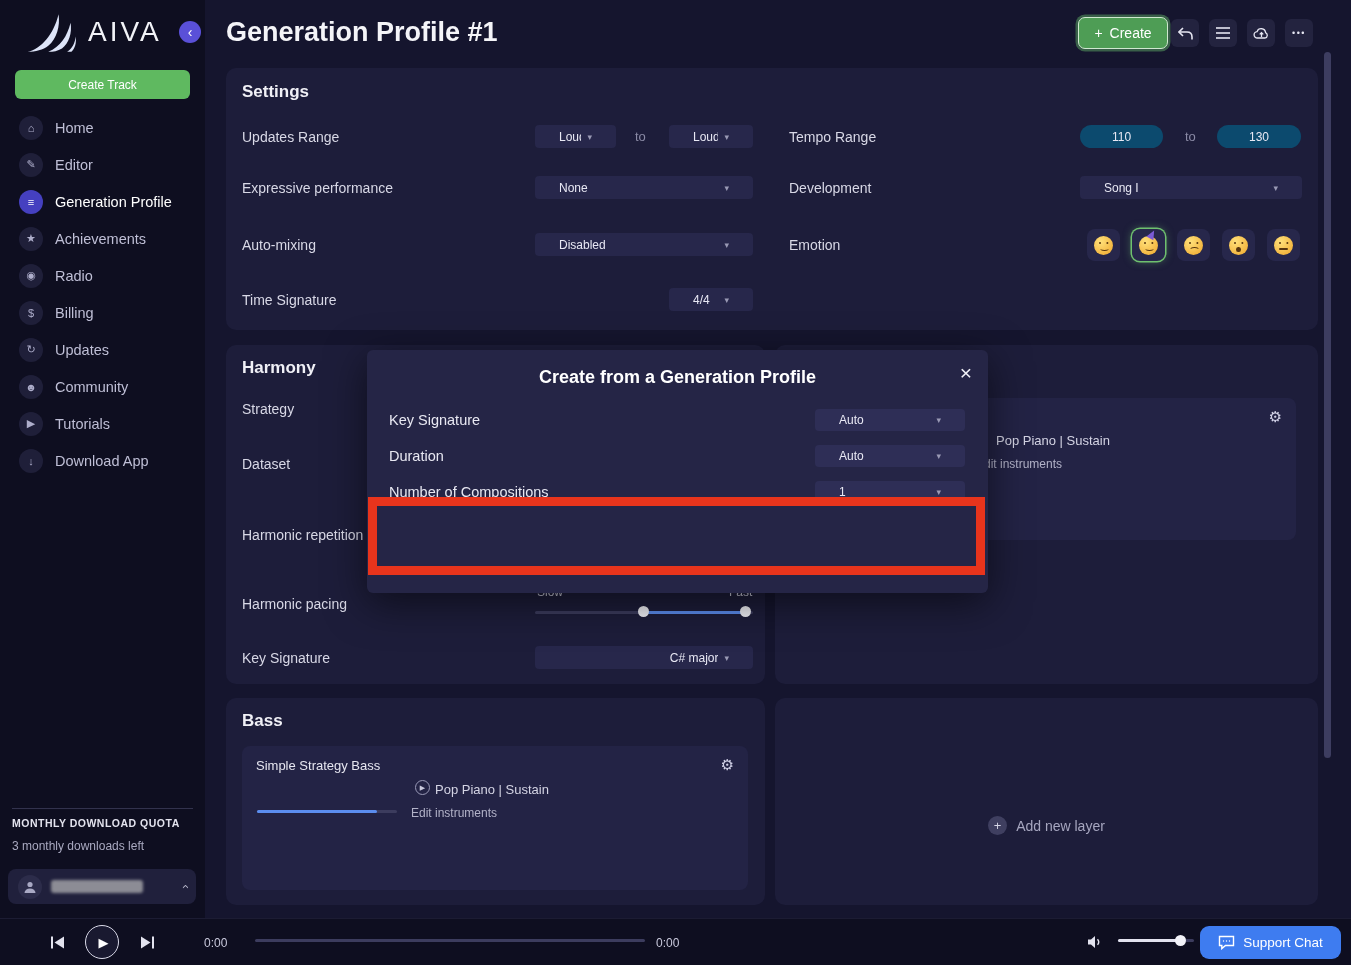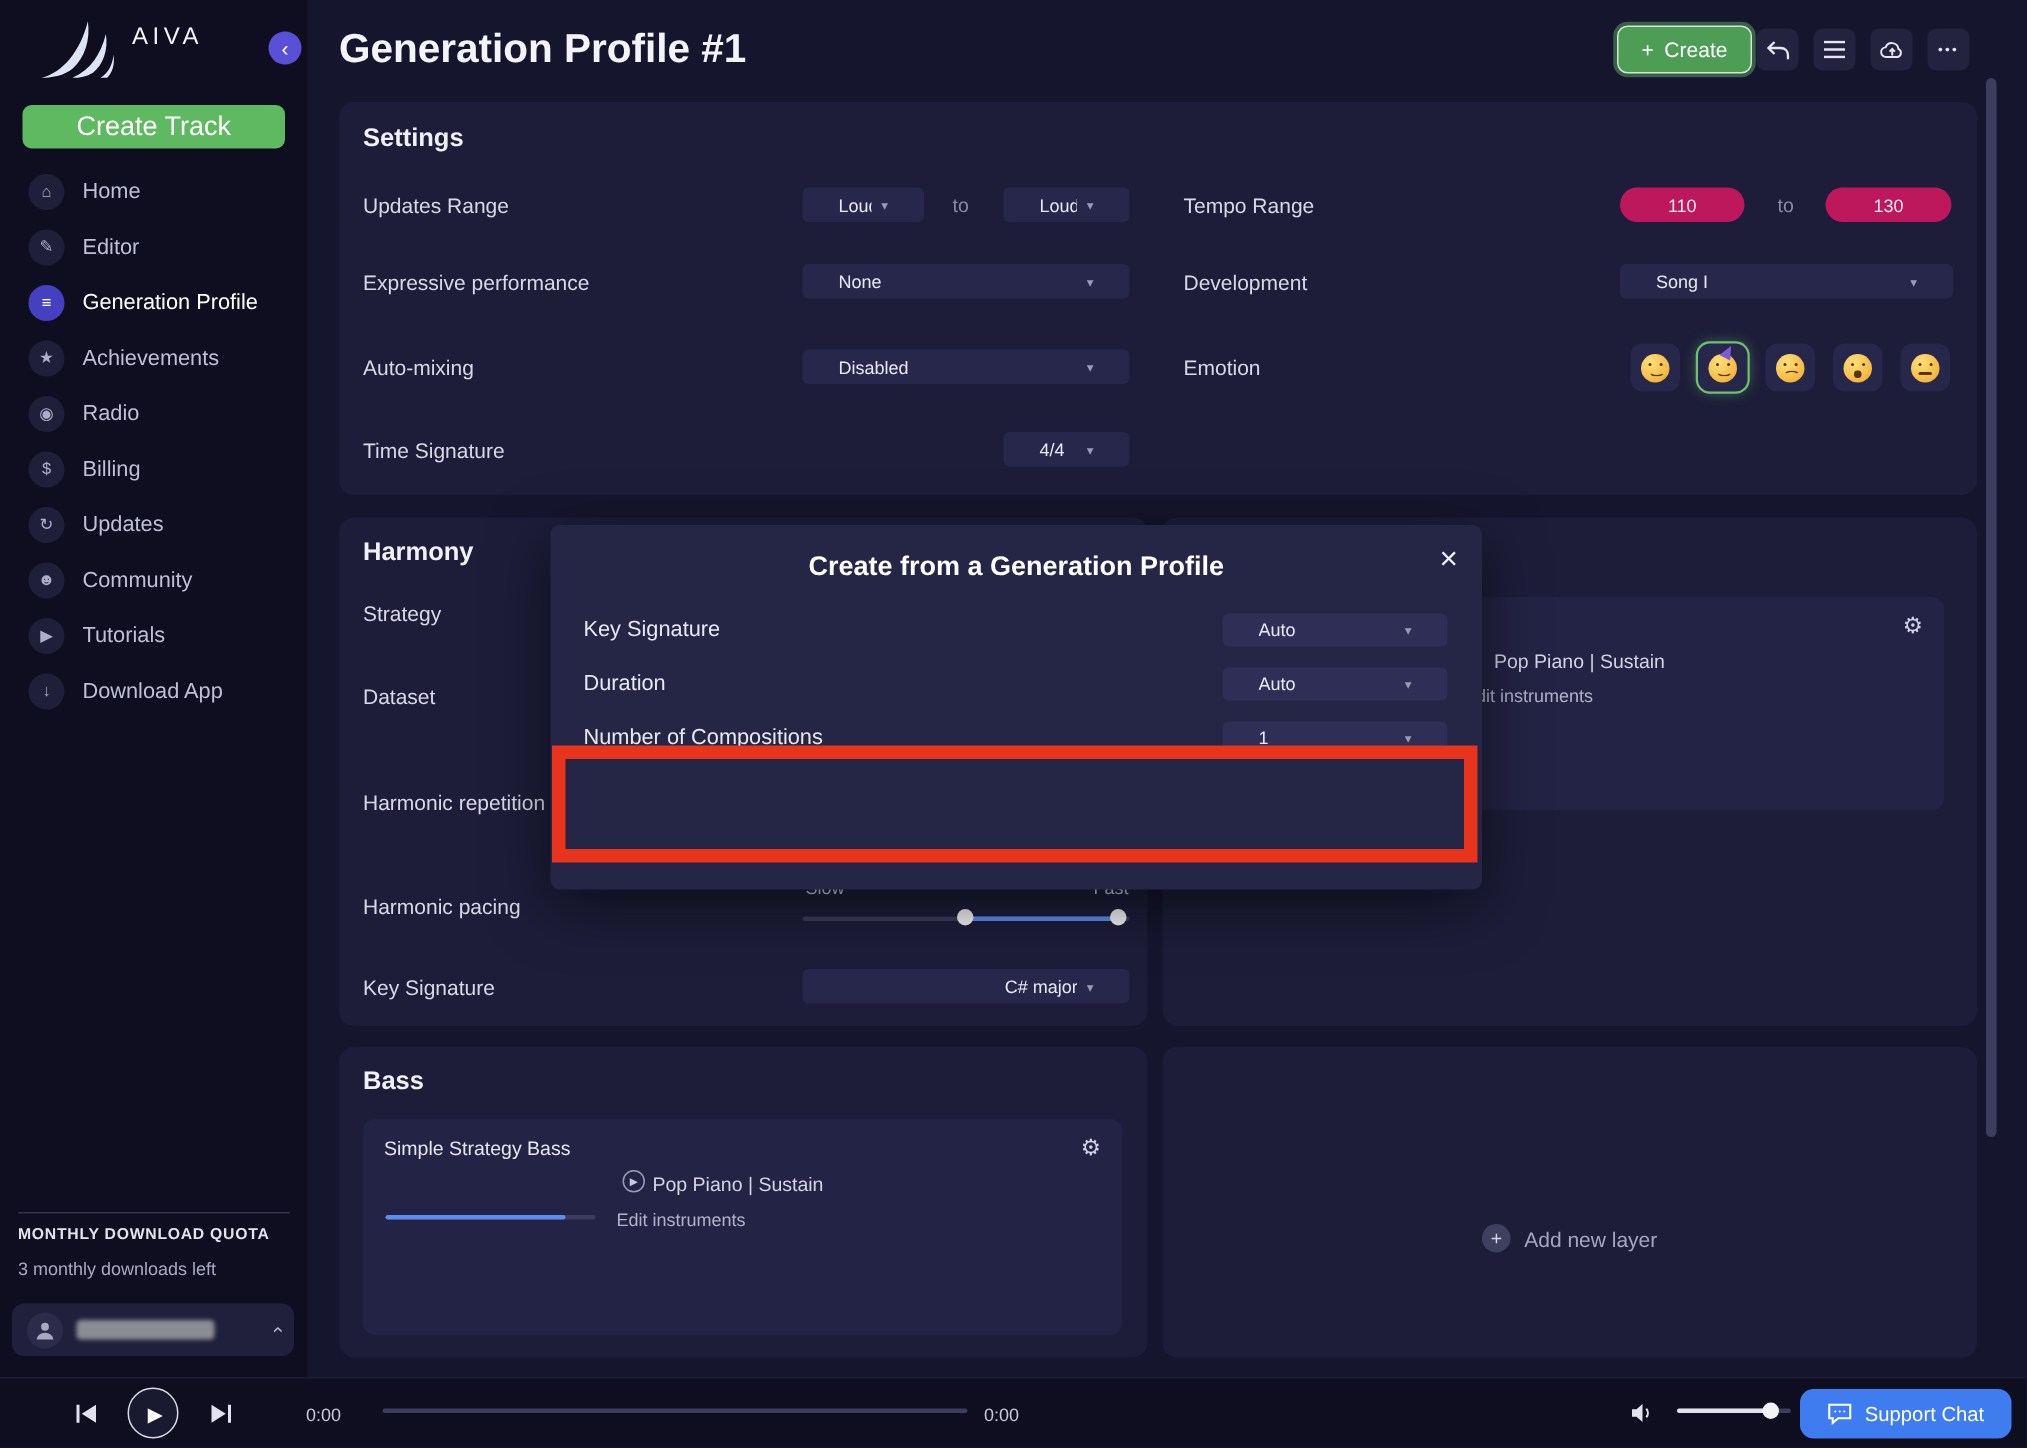--- a/index.html
+++ b/index.html
@@ -13,7 +13,7 @@
 
   
   .sidebar { position:absolute; left:0; top:0; width:205px; height:918px; background:#0e0e20; }
-  .brand-text { position:absolute; left:88px; top:16px; font-size:16px; letter-spacing:3px; color:#f2f3f8; }
+  .brand-text { position:absolute; left:88px; top:16px; font-size:28px; letter-spacing:3px; color:#f2f3f8; }
   .collapse-btn { position:absolute; left:179px; top:21px; width:22px; height:22px; border-radius:50%;
     background:#5a50d8; color:#fff; display:flex; align-items:center; justify-content:center;
     font-size:14px; cursor:pointer; z-index:5; }

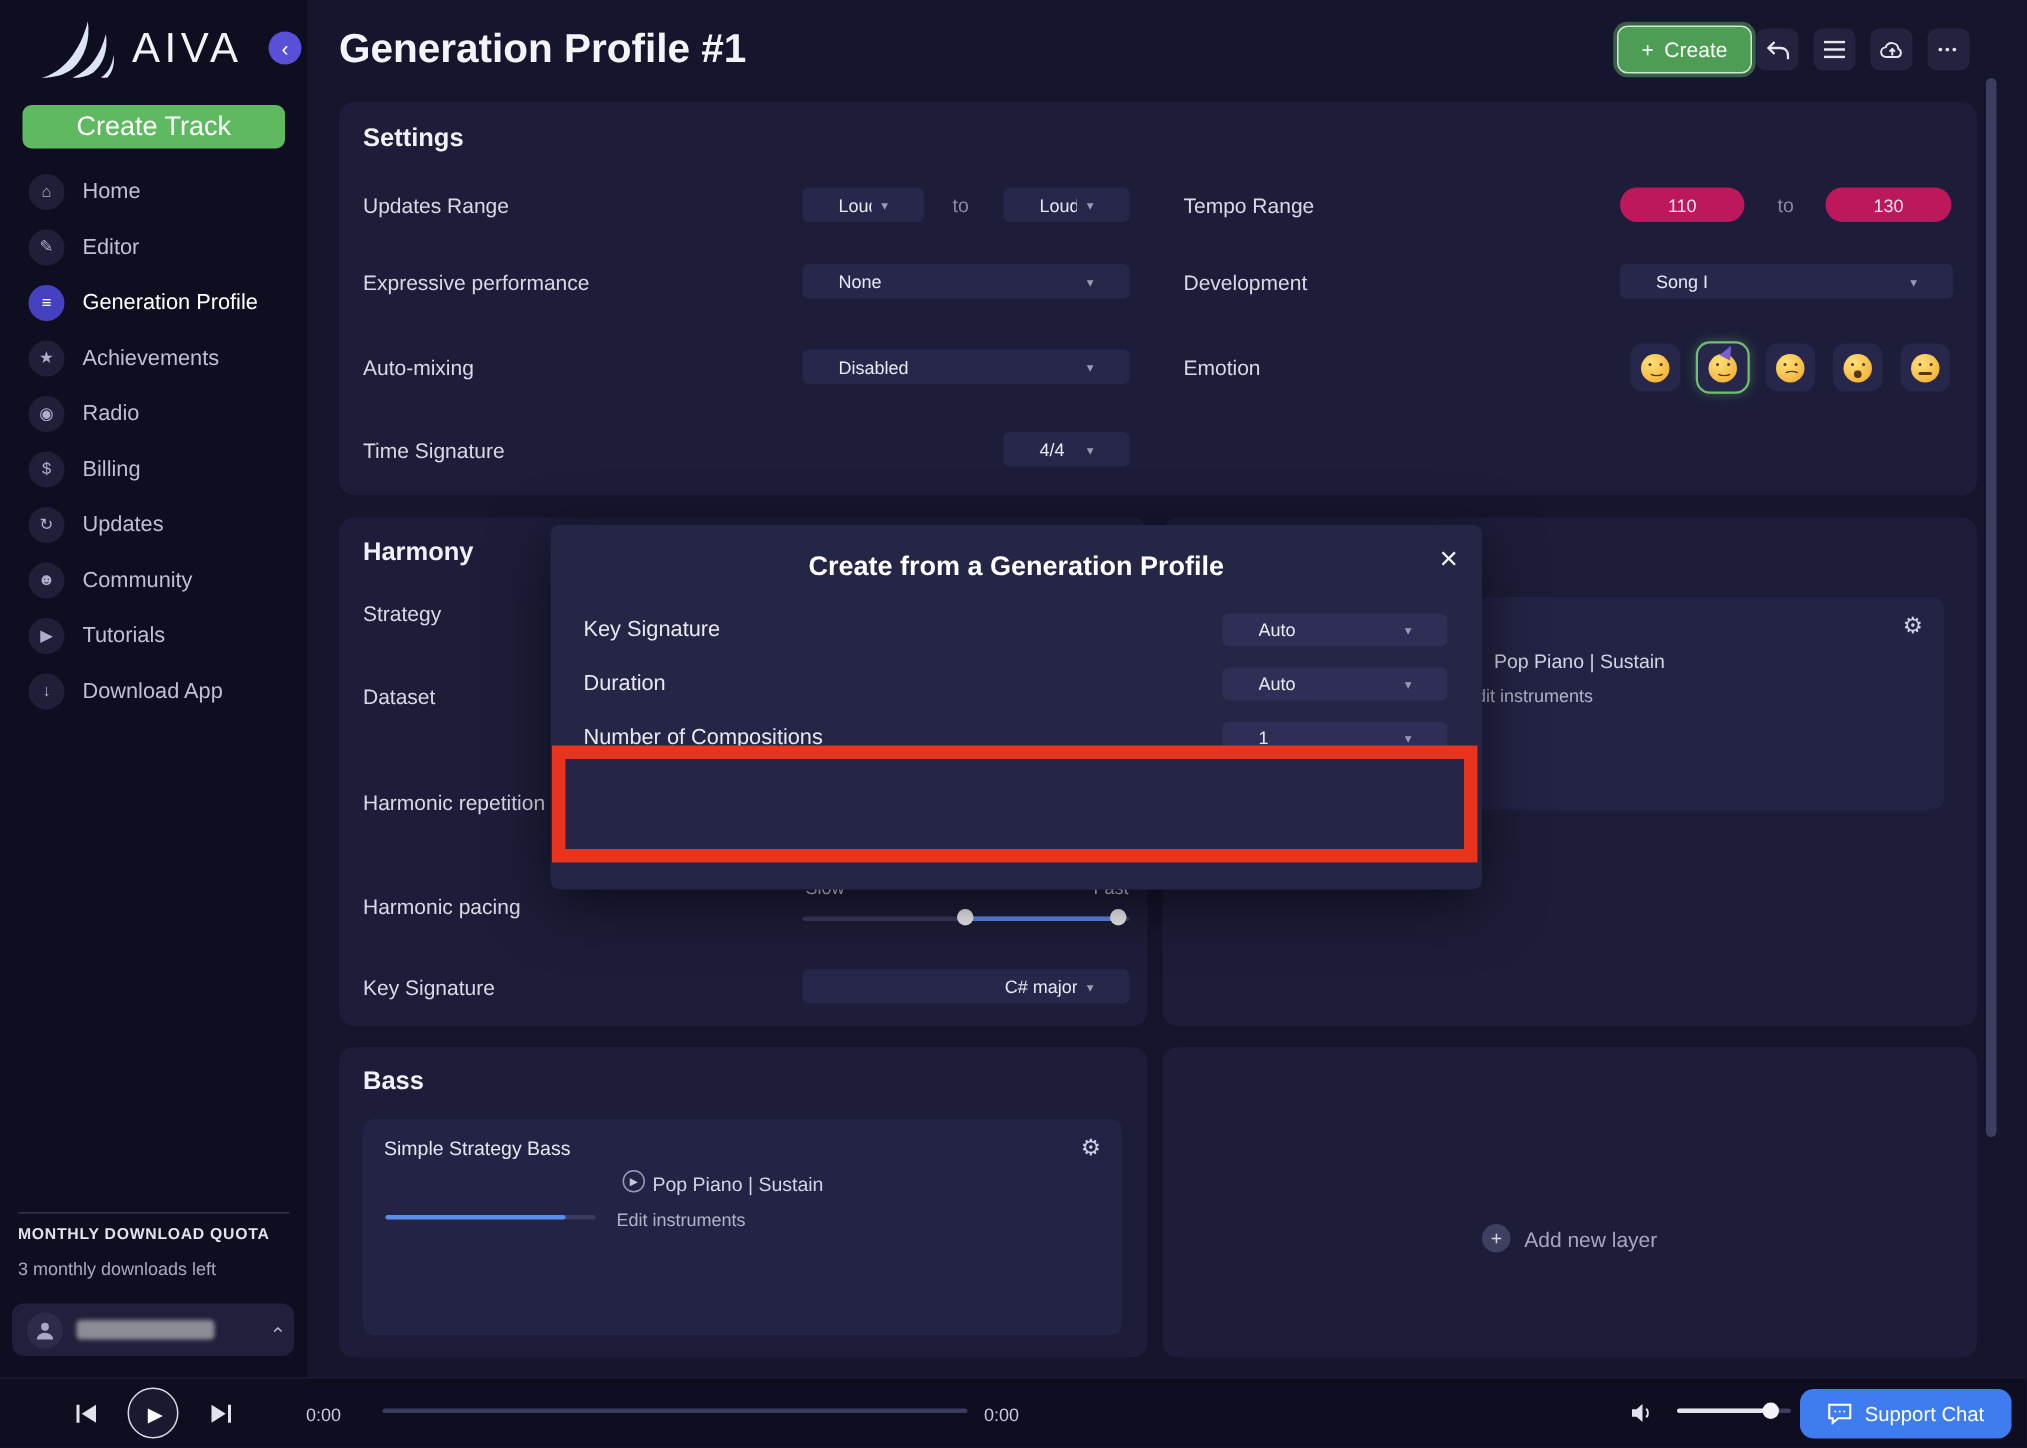--- a/index.html
+++ b/index.html
@@ -18,7 +18,7 @@
     background:#5a50d8; color:#fff; display:flex; align-items:center; justify-content:center;
     font-size:14px; cursor:pointer; z-index:5; }
   .create-track-btn { position:absolute; left:15px; top:70px; width:175px; height:29px; border-radius:6px;
-    background:#5fb960; color:#fff; font-size:18px; display:flex; align-items:center; justify-content:center; cursor:pointer; }
+    background:#5fb960; color:#fff; font-size:12px; display:flex; align-items:center; justify-content:center; cursor:pointer; }
   .nav { position:absolute; left:0; top:109px; width:205px; }
   .nav-item { height:37px; display:flex; align-items:center; padding-left:19px; gap:12px;
     font-size:14.5px; color:#bfbfd6; cursor:pointer; }

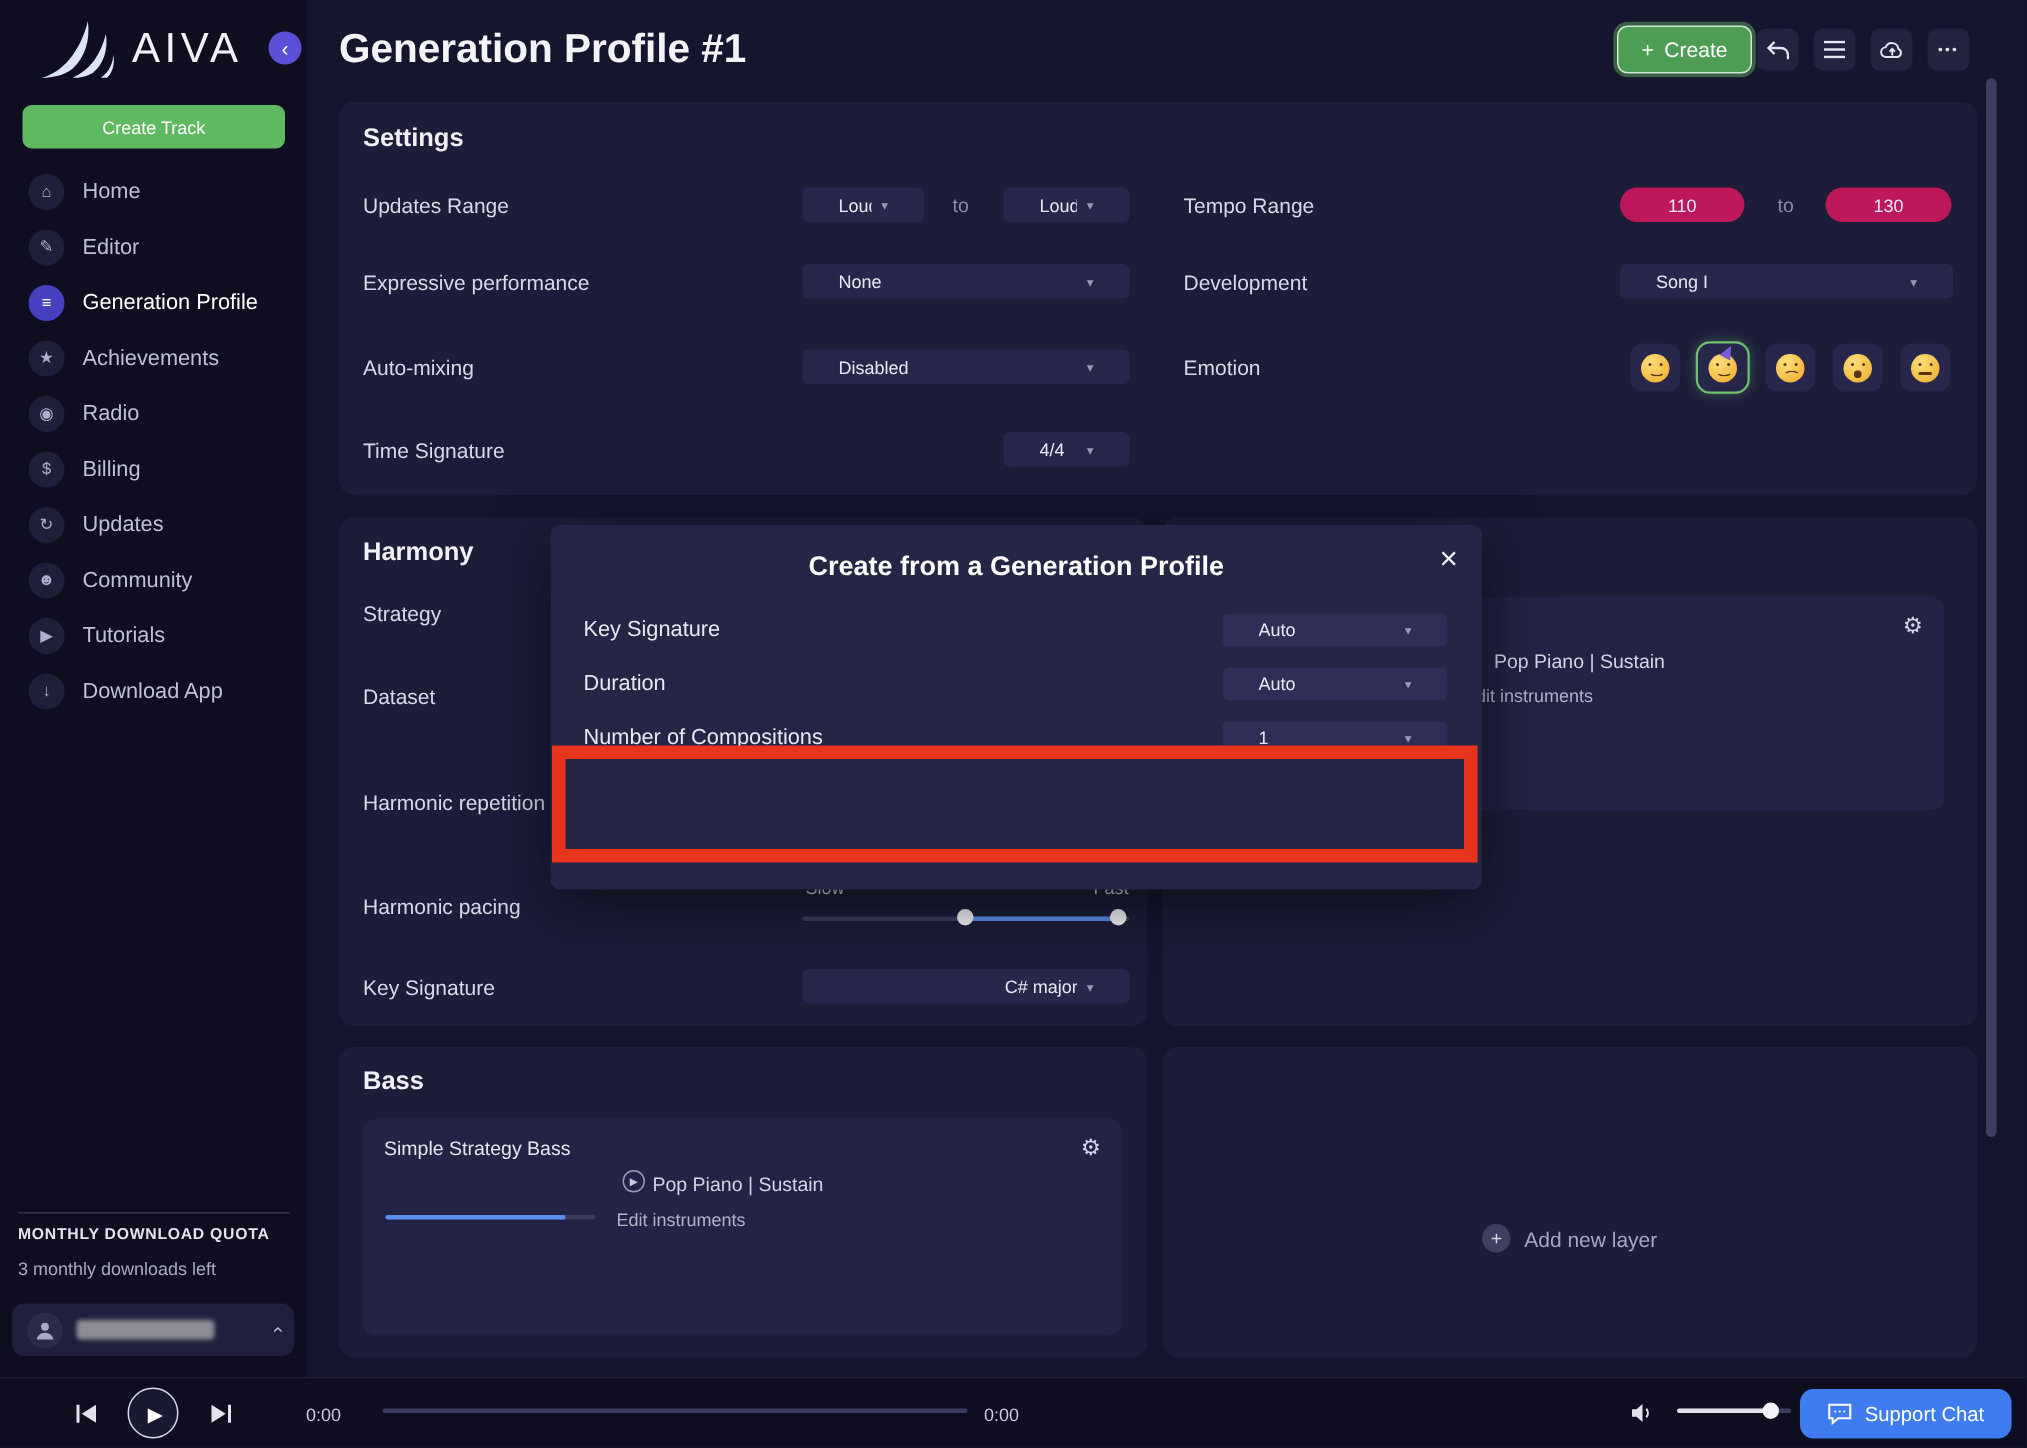--- a/index.html
+++ b/index.html
@@ -52,7 +52,7 @@
     justify-content:space-between; padding:0 24px; font-size:12px; color:#e8e8f4; cursor:pointer; }
   .sel .val { overflow:hidden; white-space:nowrap; }
   .sel .chev { font-size:9px; color:#9a9ab5; margin-left:6px; }
-  .pill-input { position:absolute; height:23px; background:#be185d; border-radius:12px; display:flex;
+  .pill-input { position:absolute; height:23px; background:#0c4a6e; border-radius:12px; display:flex;
     align-items:center; justify-content:center; font-size:12px; color:#e8e8f4; cursor:text; }
   .sub-card { position:absolute; background:#232345; border-radius:8px; }
   .gear { position:absolute; font-size:15px; color:#d0d0e6; cursor:pointer; }

